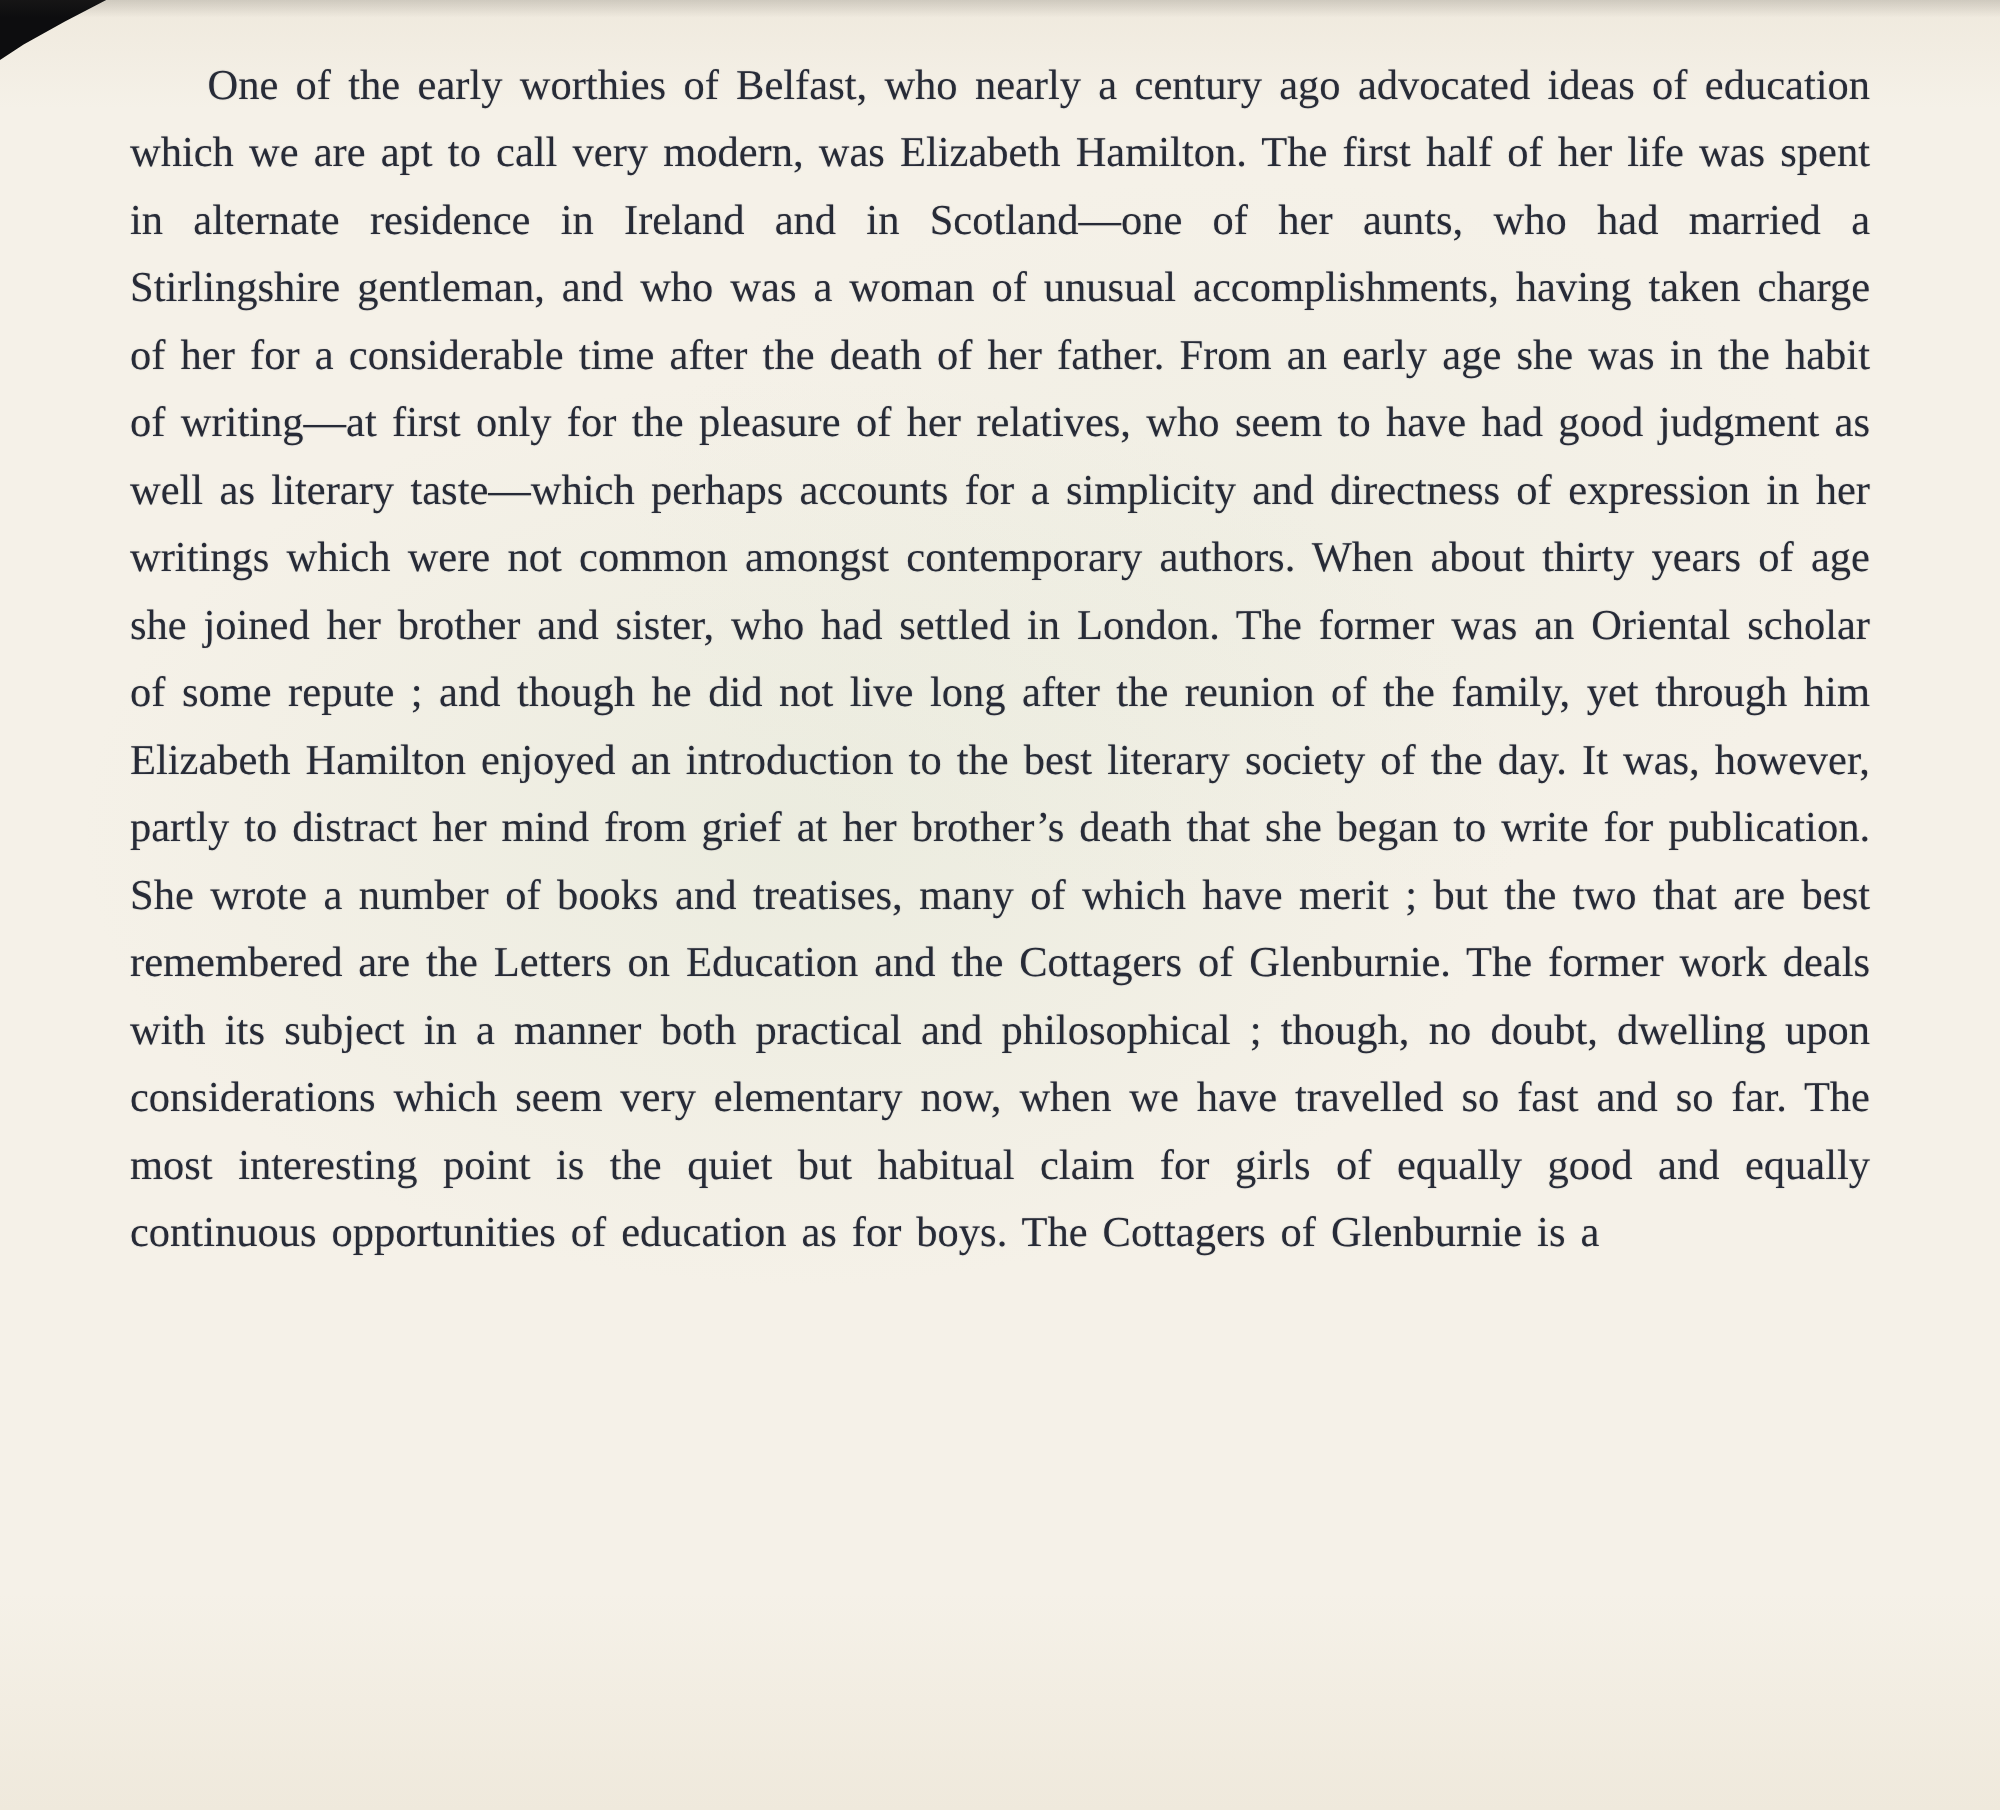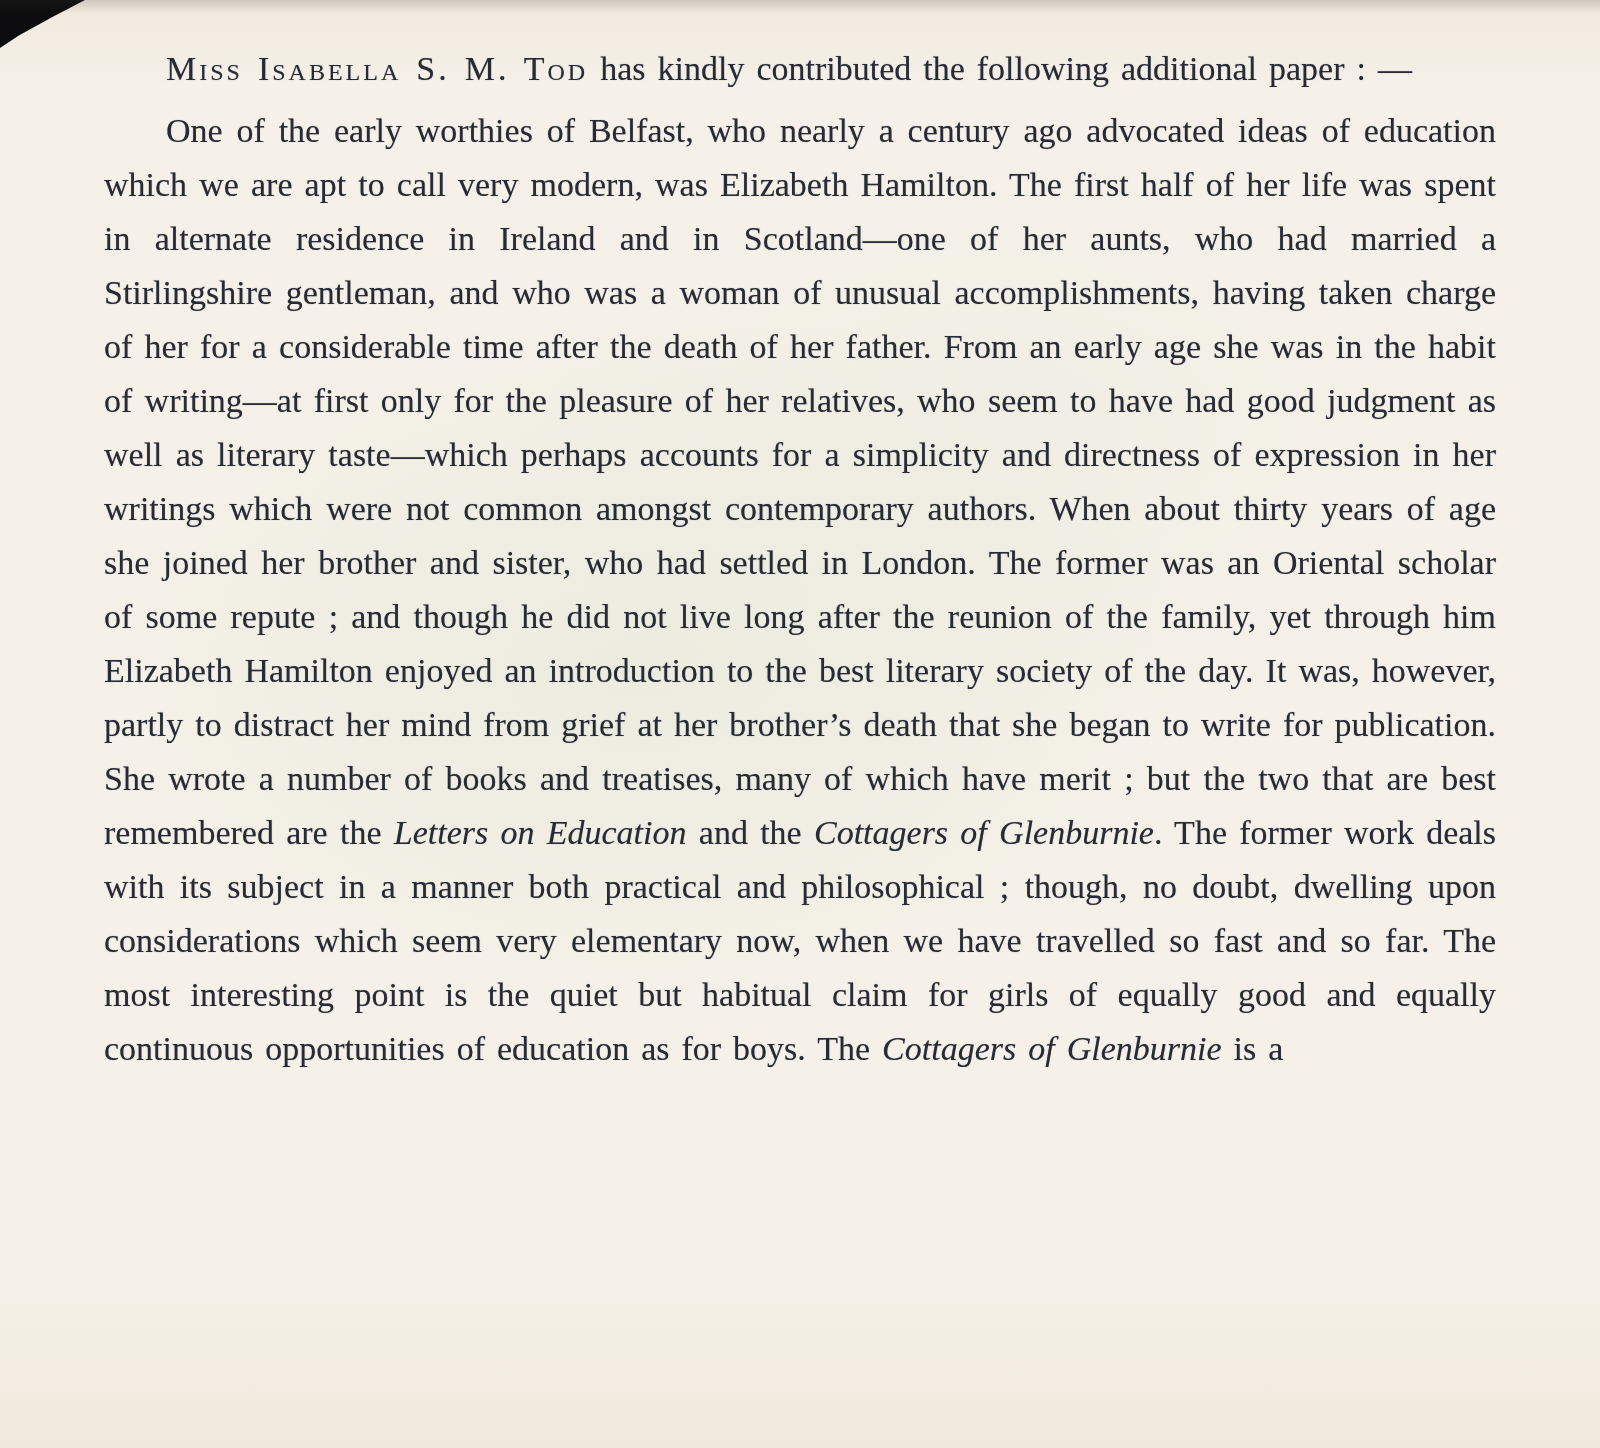--- a/index.html
+++ b/index.html
@@ -62,7 +62,6 @@
   <div class="scan-edge"></div>
   <div class="scan-top-shadow"></div>
   <div class="text-block">
-      <p class="para indent"><span class="run-smallcaps">Miss Isabella S. M. Tod</span><span class="run-normal"> has kindly contributed the following additional paper : —</span></p>
       <p class="para indent"><span class="run-normal">One of the early worthies of Belfast, who nearly a century ago advocated ideas of education which we are apt to call very modern, was Elizabeth Hamilton.  The first half of her life was spent in alternate residence in Ireland and in Scotland—one of her aunts, who had married a Stirlingshire gentleman, and who was a woman of unusual accomplishments, having taken charge of her for a considerable time after the death of her father.  From an early age she was in the habit of writing—at first only for the pleasure of her relatives, who seem to have had good judgment as well as literary taste—which perhaps accounts for a simplicity and directness of expression in her writings which were not common amongst contemporary authors.  When about thirty years of age she joined her brother and sister, who had settled in London.  The former was an Oriental scholar of some repute ; and though he did not live long after the reunion of the family, yet through him Elizabeth Hamilton enjoyed an introduction to the best literary society of the day.  It was, however, partly to distract her mind from grief at her brother’s death that she began to write for publication.  She wrote a number of books and treatises, many of which have merit ; but the two that are best remembered are the </span><span class="run-italic">Letters on Education</span><span class="run-normal"> and the </span><span class="run-italic">Cottagers of Glenburnie</span><span class="run-normal">.  The former work deals with its subject in a manner both practical and philosophical ; though, no doubt, dwelling upon considerations which seem very elementary now, when we have travelled so fast and so far.  The most interesting point is the quiet but habitual claim for girls of equally good and equally continuous opportunities of education as for boys.  The </span><span class="run-italic">Cottagers of Glenburnie</span><span class="run-normal"> is a</span></p>
     </div>
 </div>

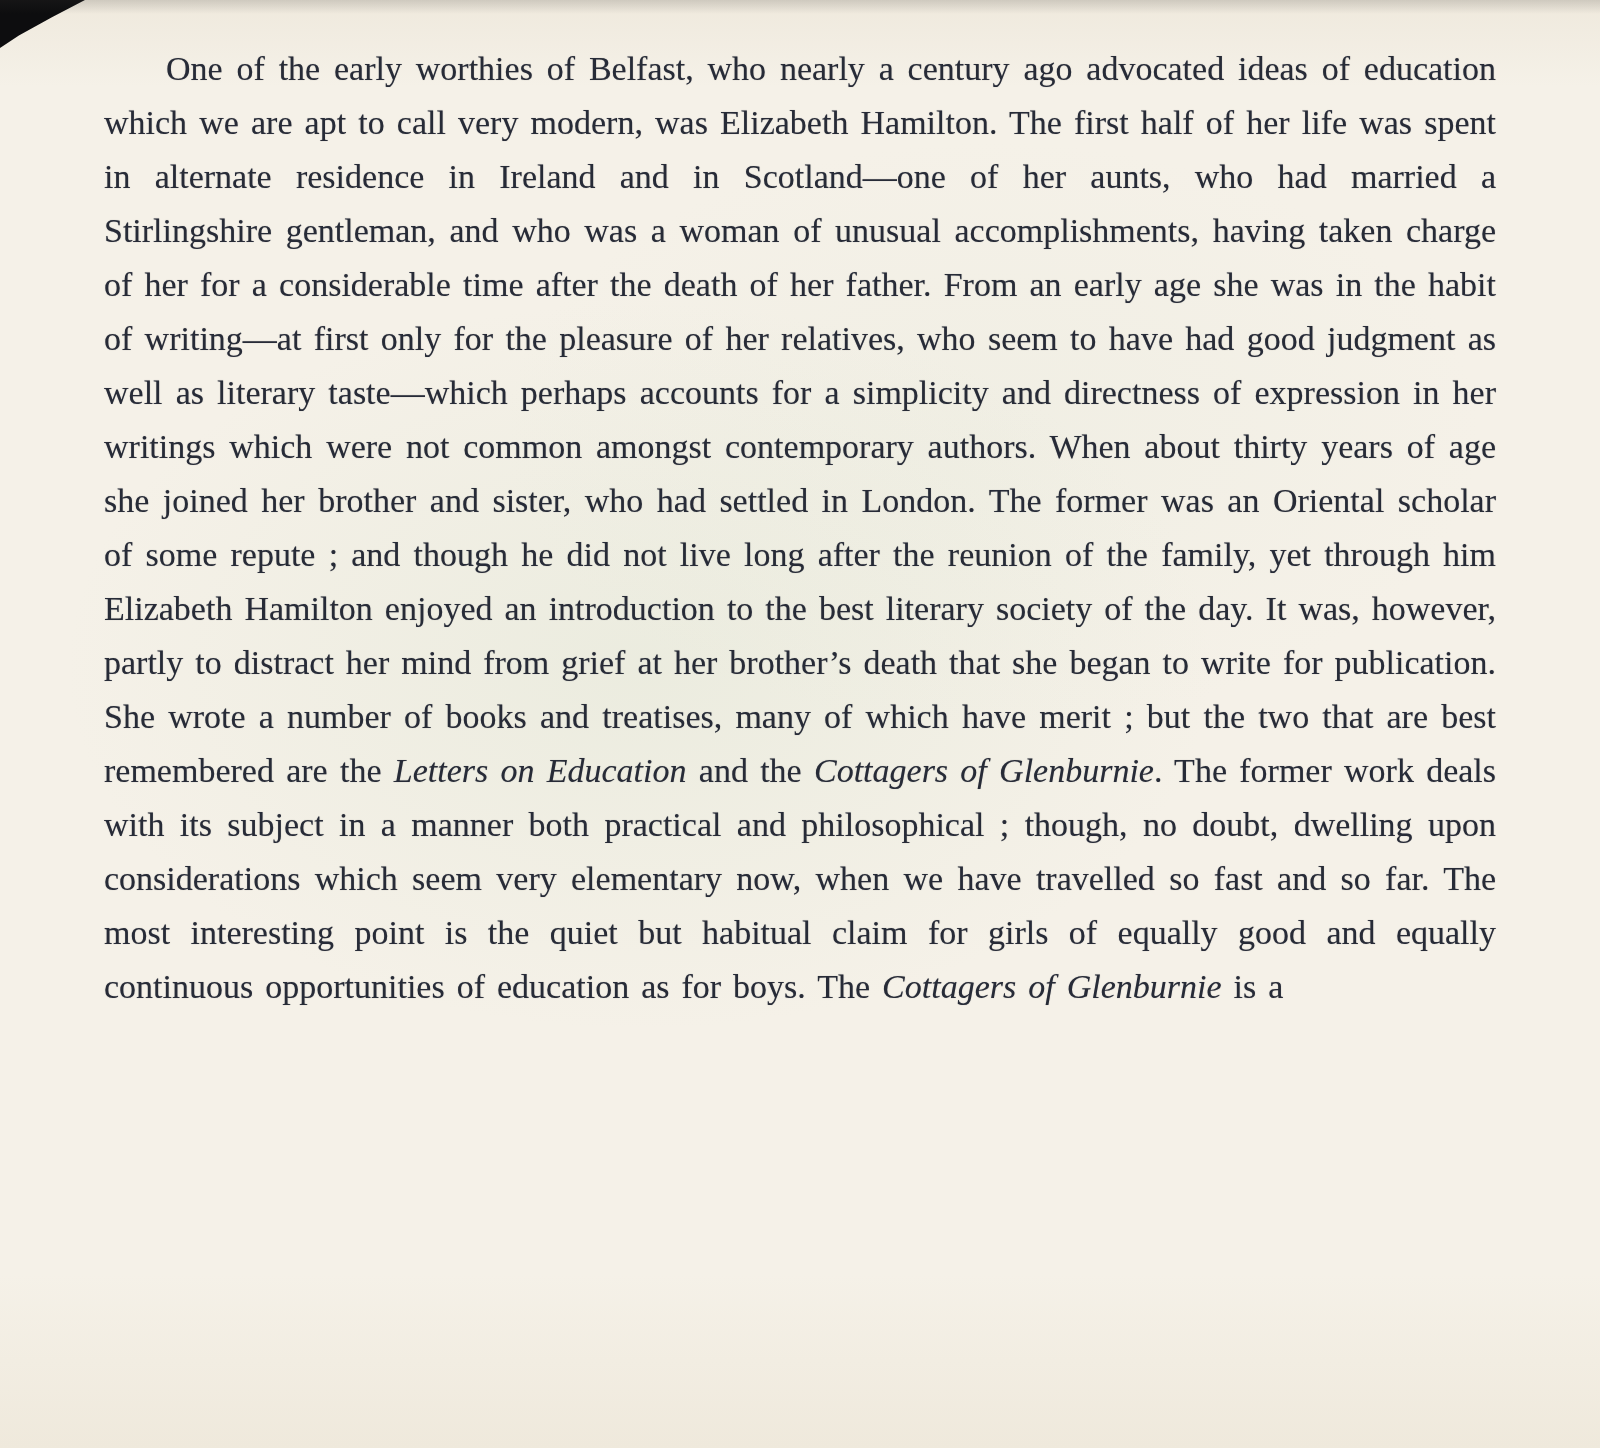--- a/index.html
+++ b/index.html
@@ -49,7 +49,7 @@
   p.para + p.para { margin-top: 8px; }
   p.indent { text-indent: 62px; }
   .run-normal { font-style: normal; }
-  .run-italic { font-style: italic; }
+  .run-italic { }
   .run-smallcaps {
     font-variant: small-caps;
     letter-spacing: 3px;

